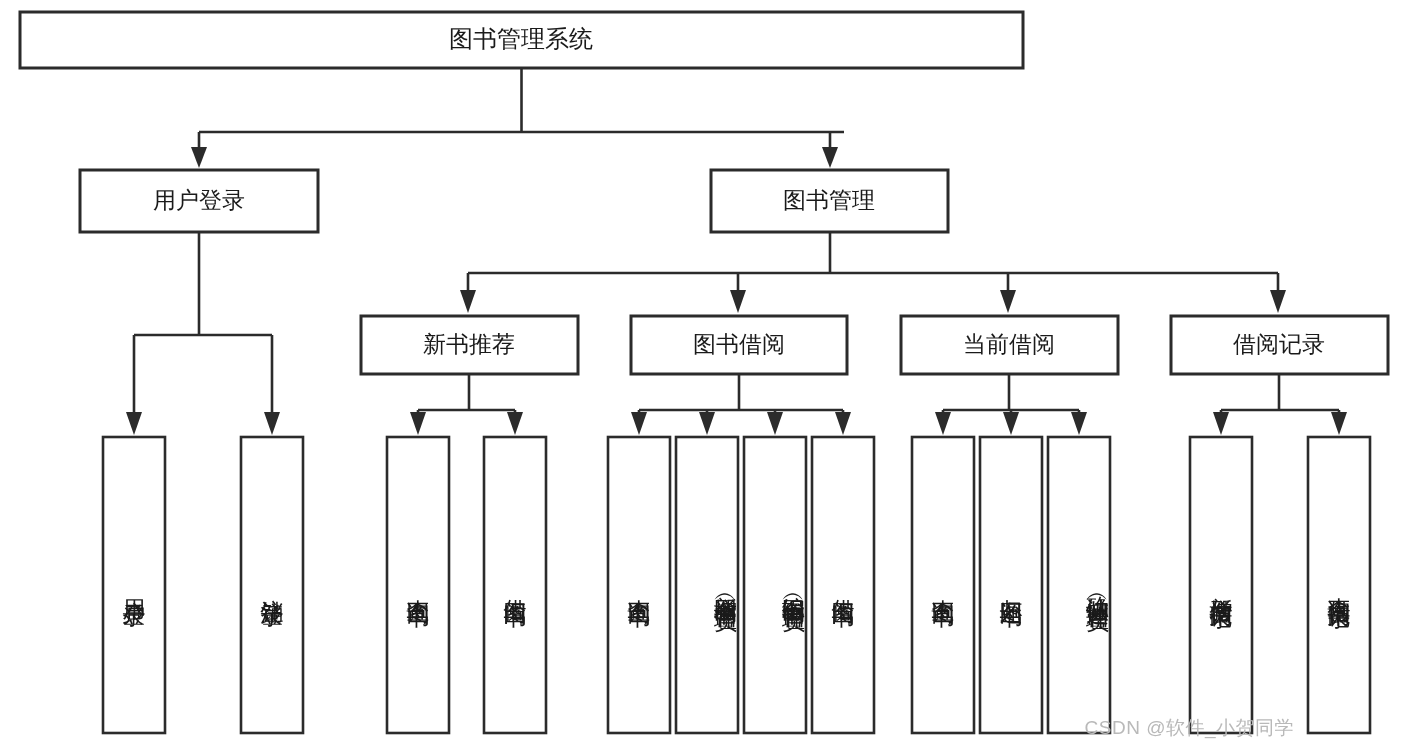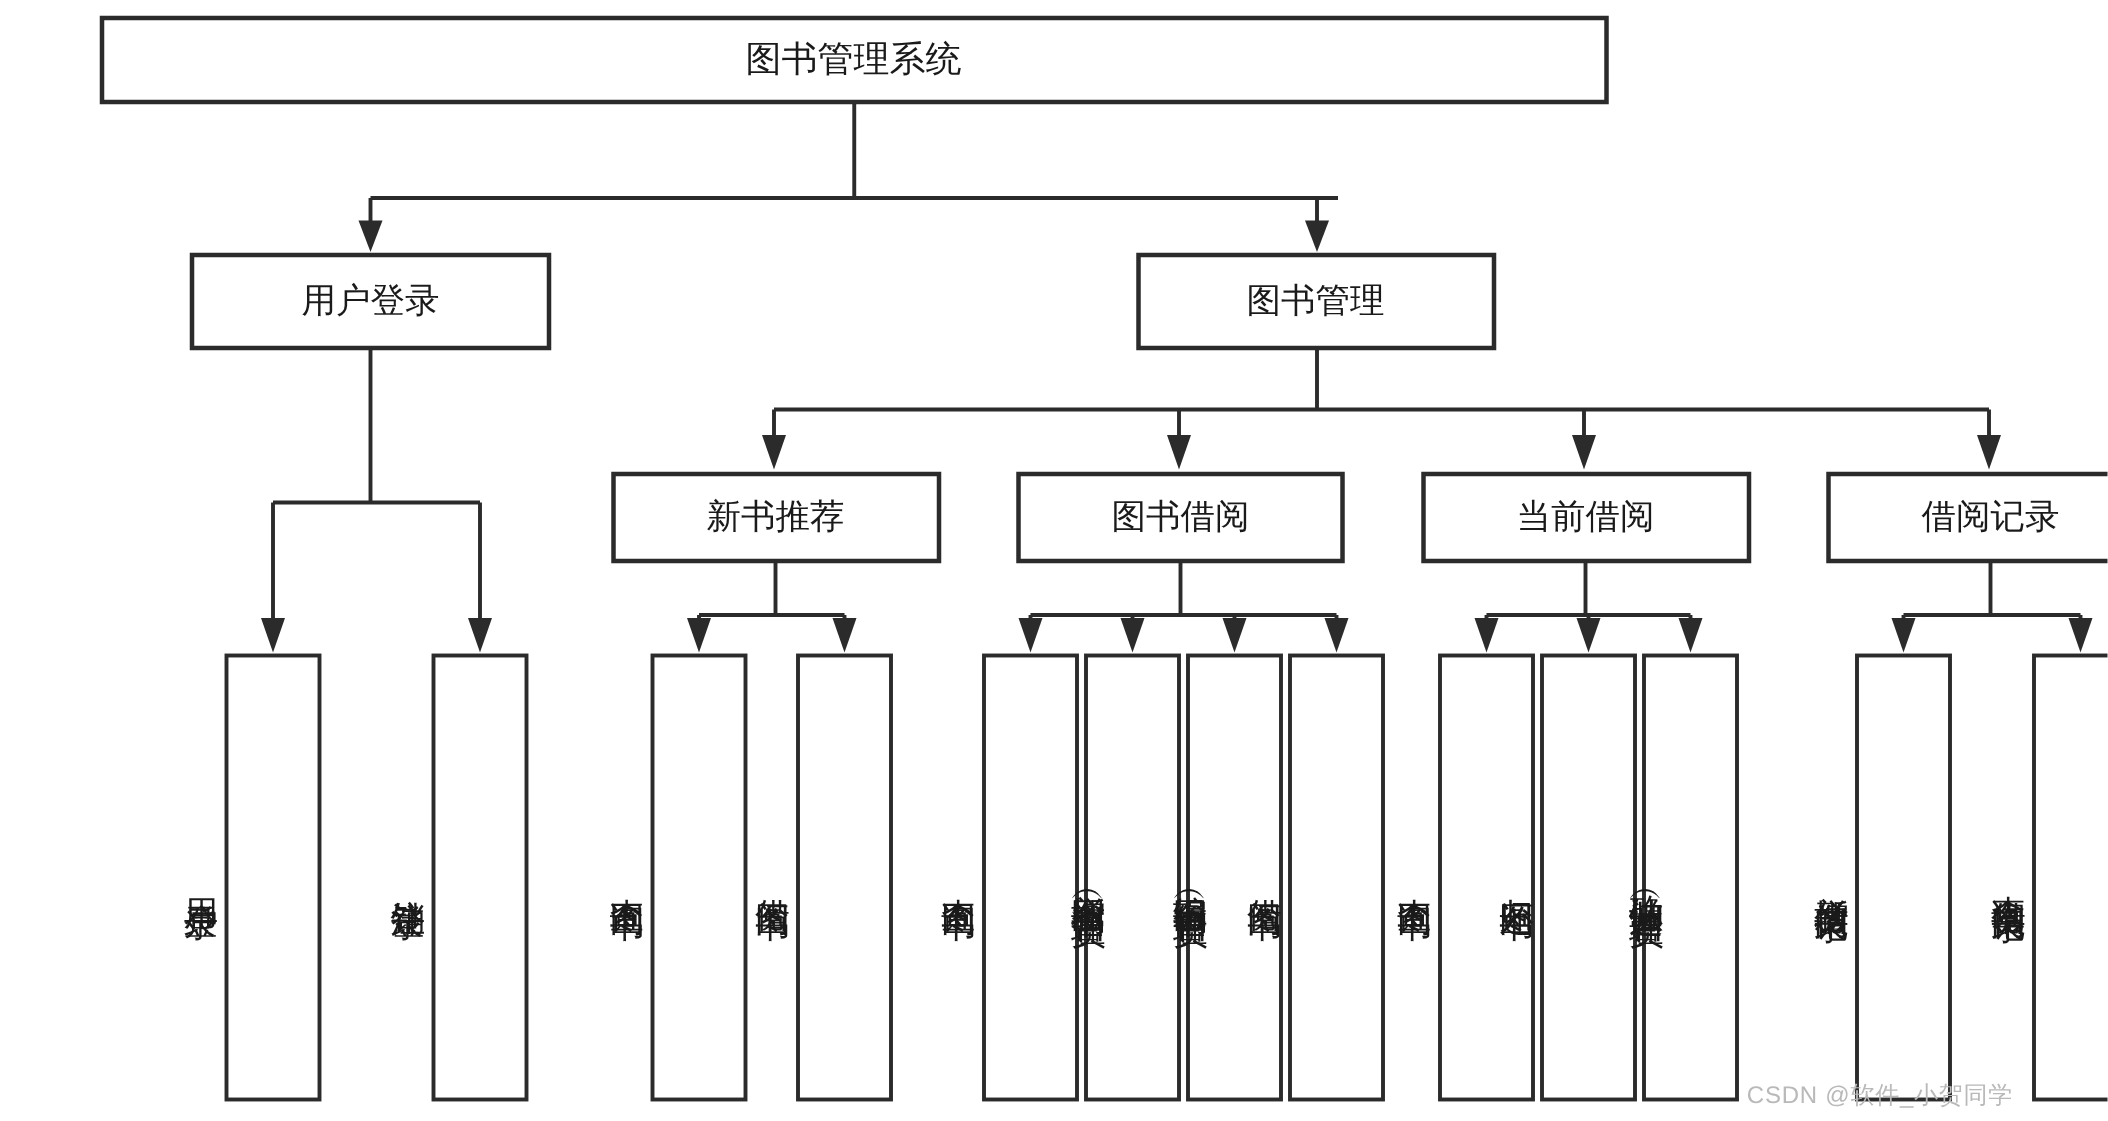--- a/index.html
+++ b/index.html
@@ -20,7 +20,6 @@
     top: 0;
     width: 1308px;
     height: 747px;
-    padding-left: 48px;
   }
   svg.flow {
     display: block;

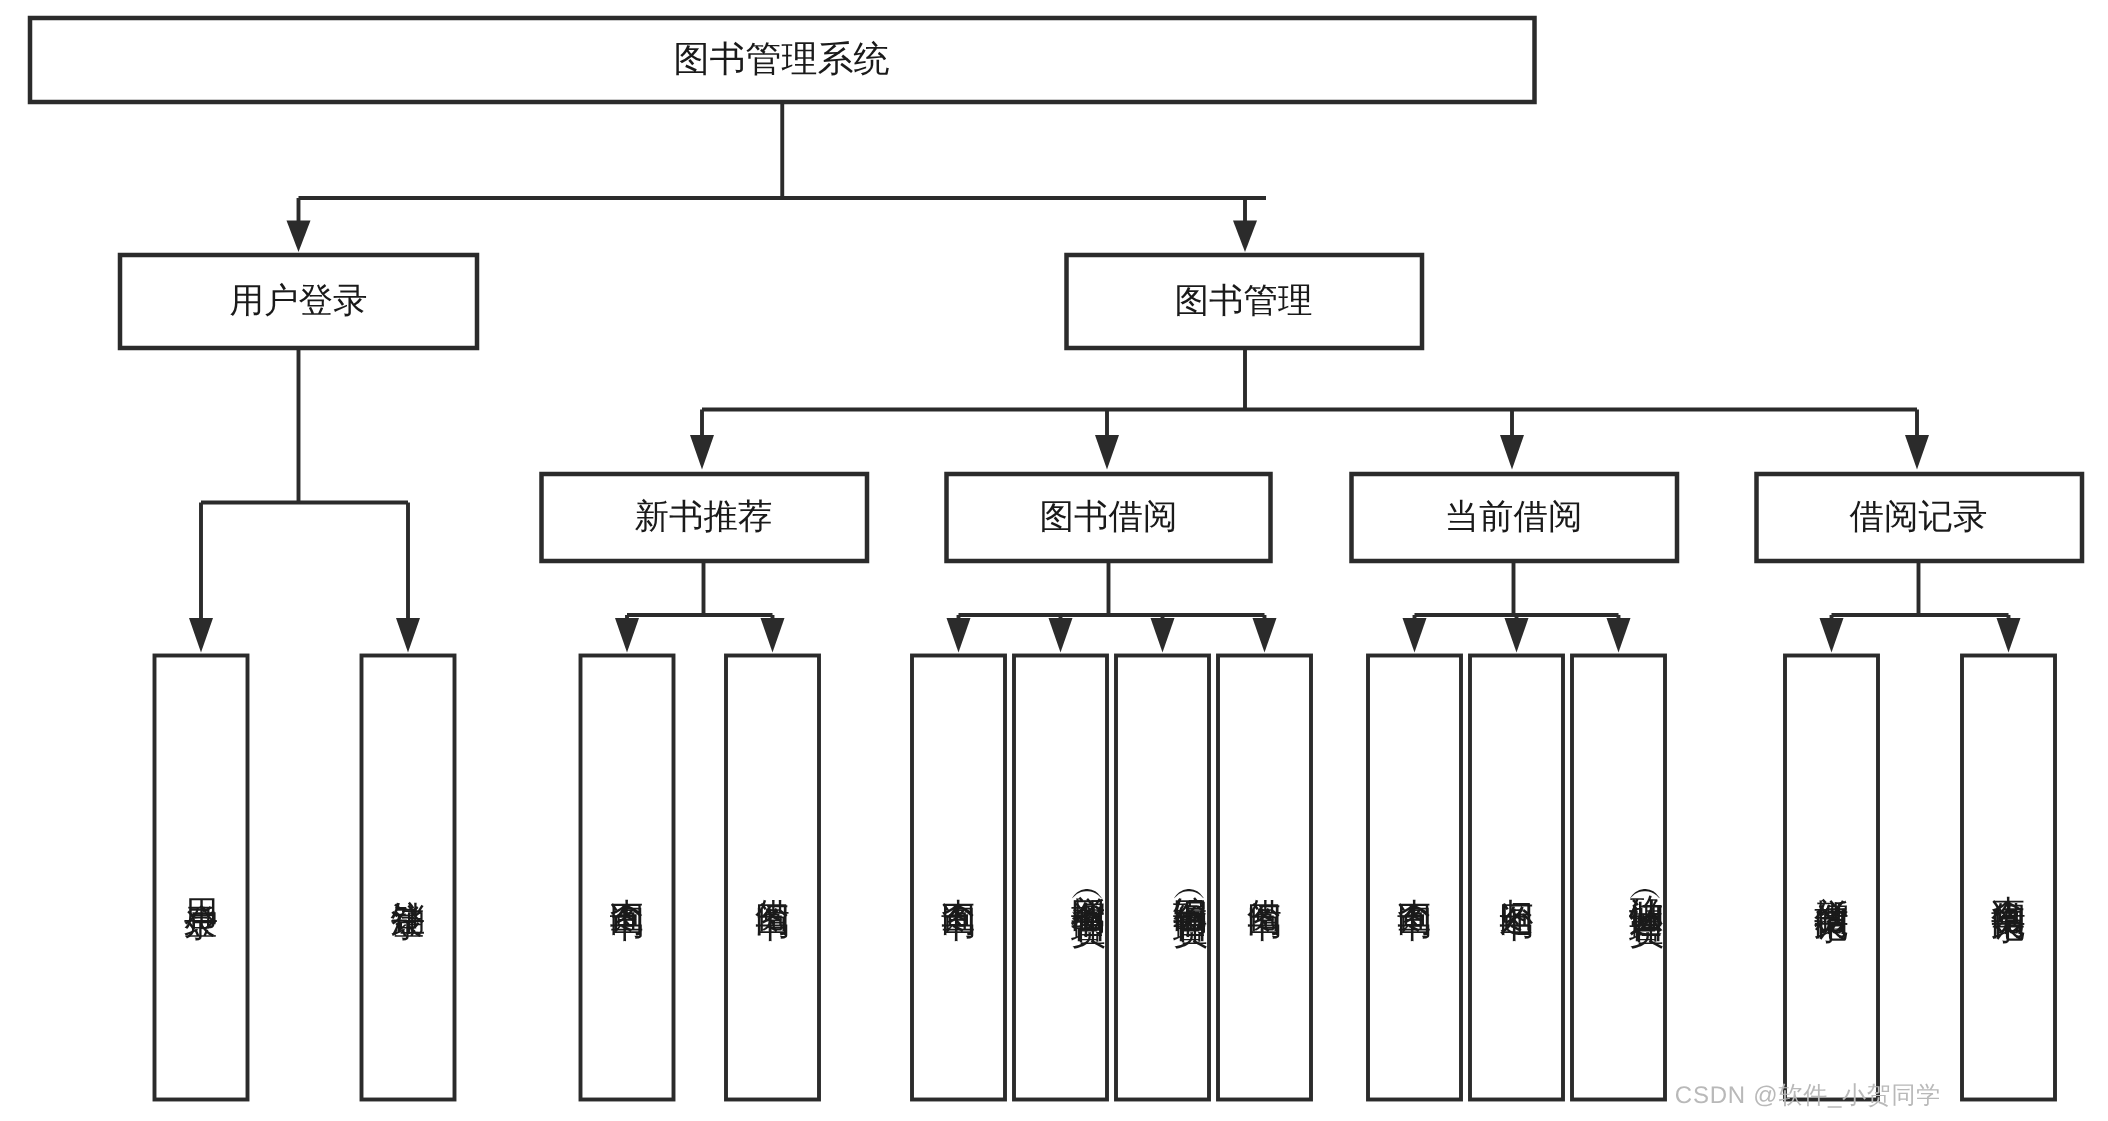--- a/index.html
+++ b/index.html
@@ -78,7 +78,7 @@
     right: 14px;
     bottom: 6px;
     font-family: "Liberation Sans", "DejaVu Sans", sans-serif;
-    font-size: 16px;
+    font-size: 19px;
     color: #b9b9b9;
     white-space: nowrap;
     letter-spacing: 0.5px;

